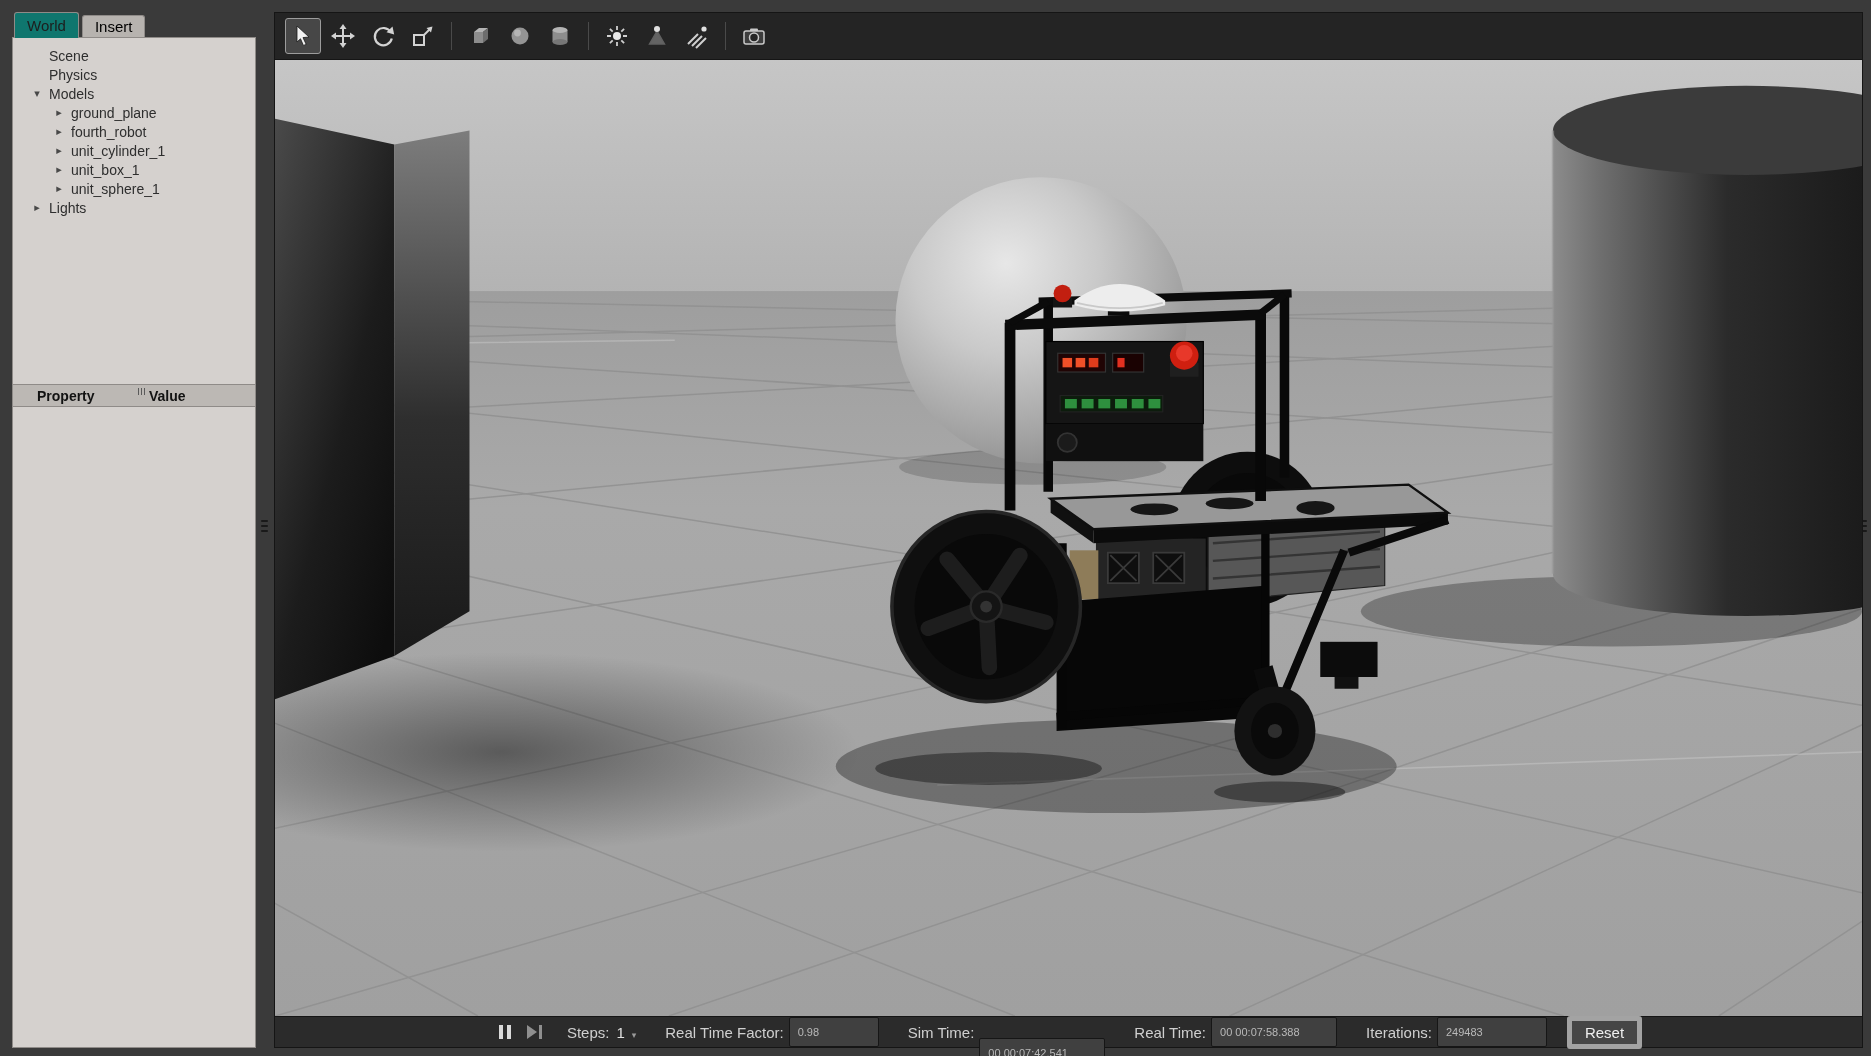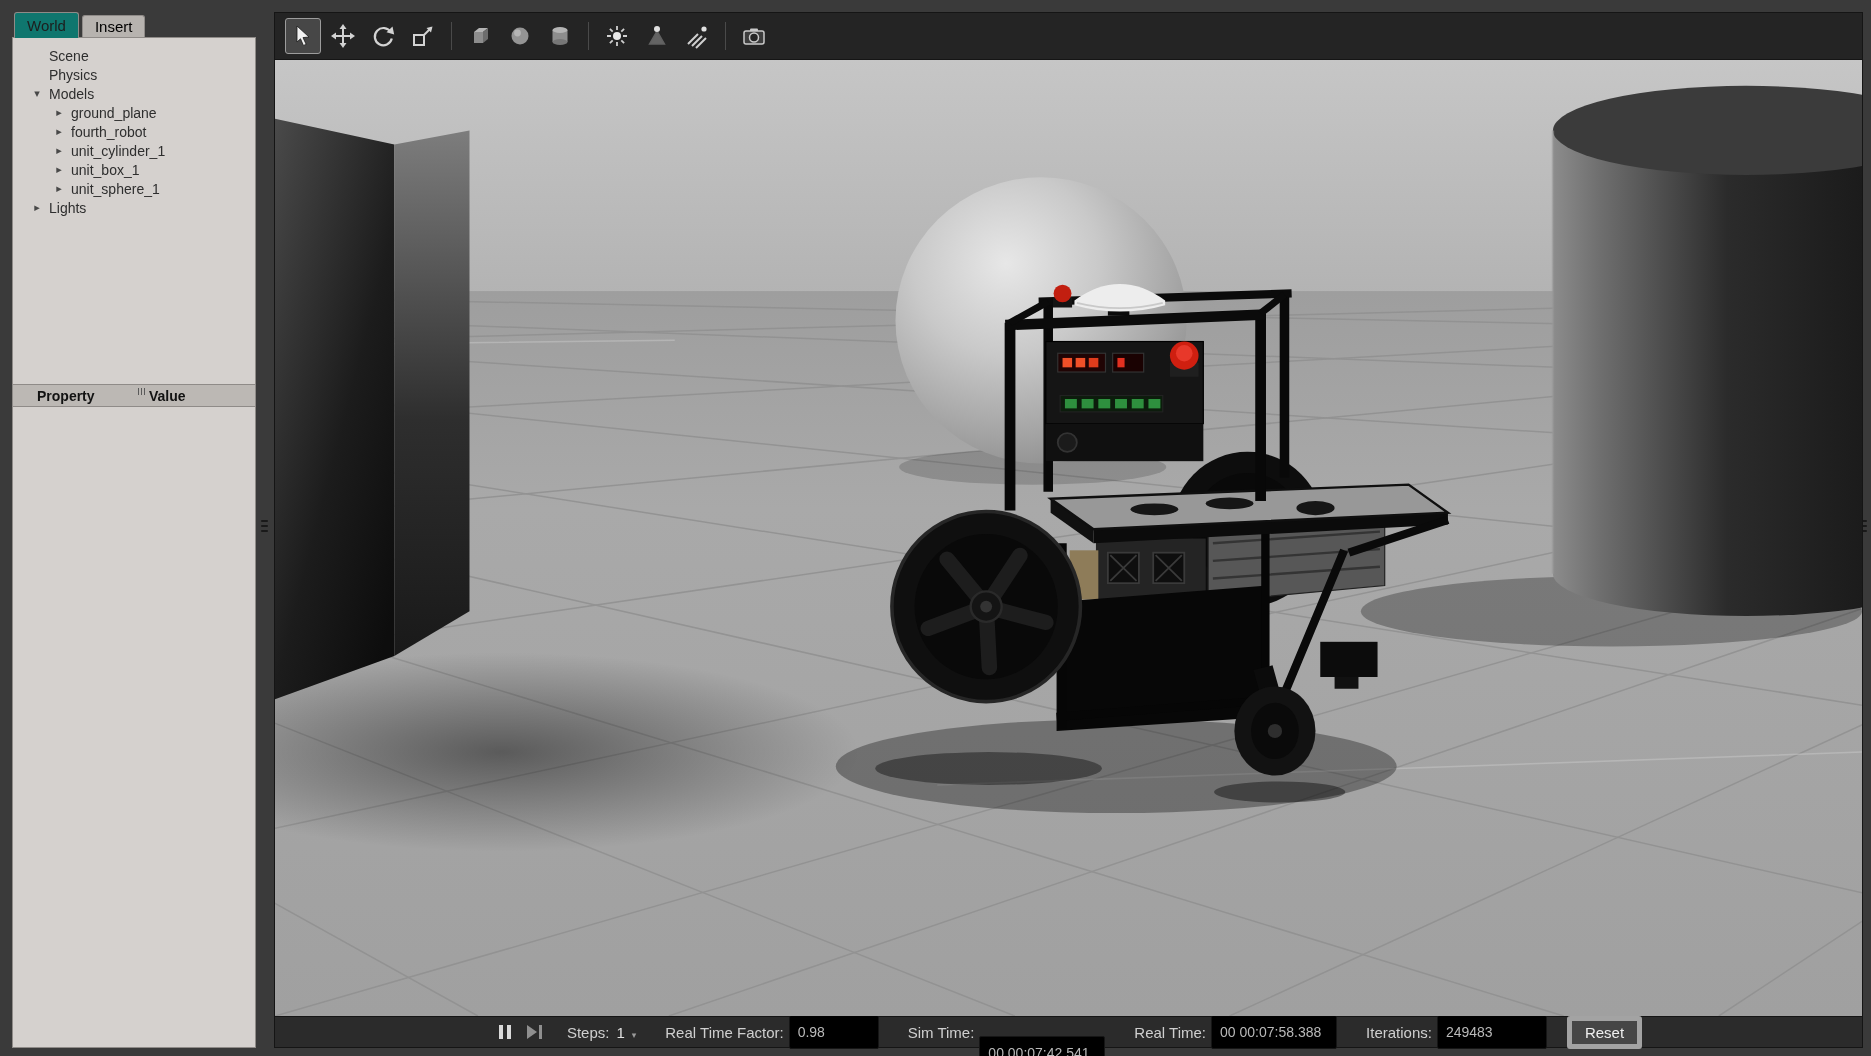--- a/index.html
+++ b/index.html
@@ -51,7 +51,7 @@
   .statusbar{height:30px;background:#2b2b2b;border:1px solid #151515;display:flex;align-items:center;justify-content:center;font-size:15px;color:#cccccc;}
   .sb-group{display:flex;align-items:center;gap:5px;margin:0 8px;}
   .sb-label{color:#cfcfcf;white-space:nowrap;margin-left:13px;}
-  .sb-field{background:#000000;border:1px solid #161616;color:#b9b9b9;padding:8px 8px;font-size:14px;border-radius:2px;white-space:nowrap;}
+  .sb-field{background:#404040;border:1px solid #161616;color:#b9b9b9;padding:8px 8px;font-size:11px;border-radius:2px;white-space:nowrap;}
   .pause-btn{display:flex;gap:4px;padding:4px;cursor:default;}
   .pause-btn i{display:block;width:4px;height:14px;background:#dadada;}
   .step-btn{display:flex;align-items:center;padding:4px;margin-left:8px;}

